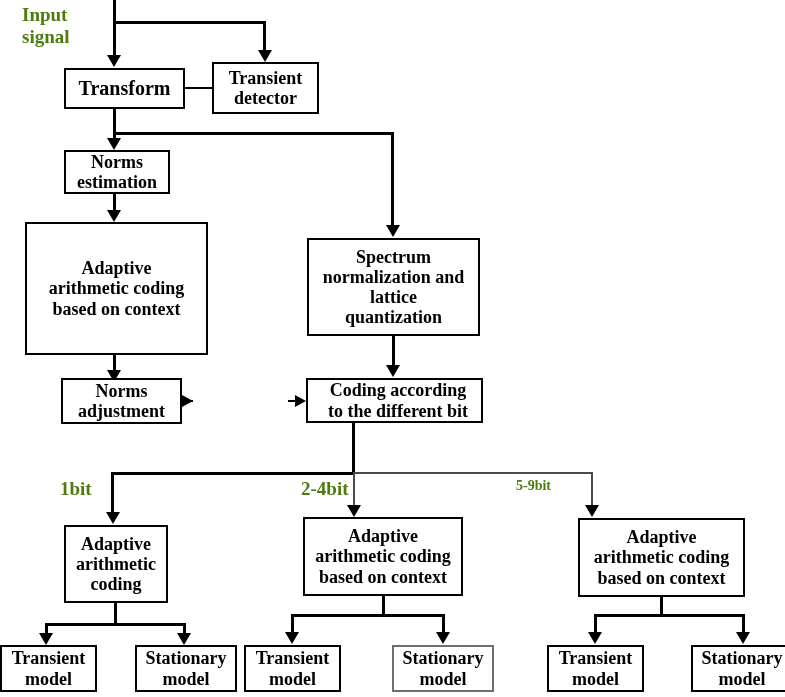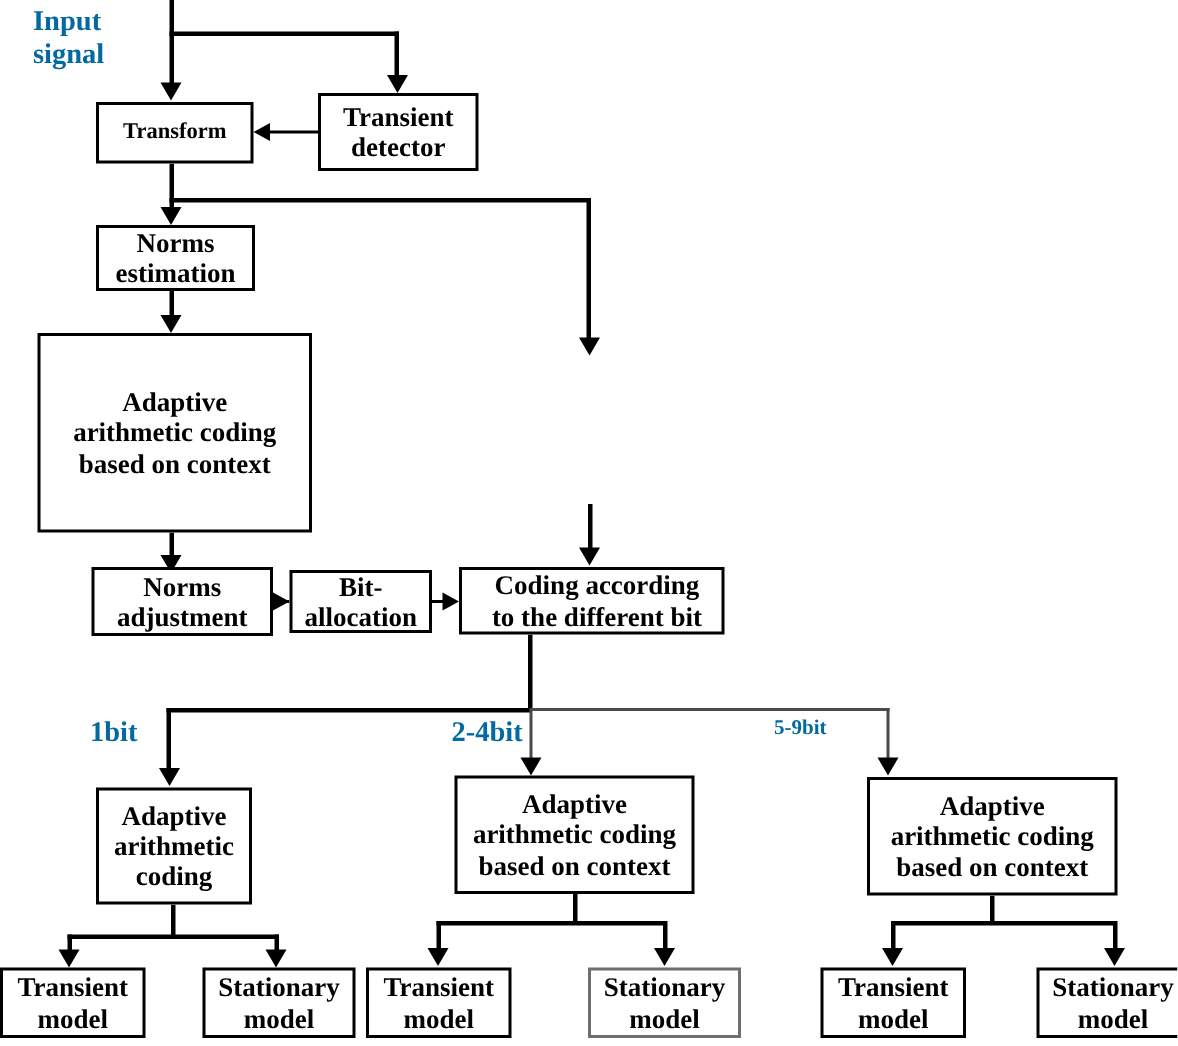--- a/index.html
+++ b/index.html
@@ -34,7 +34,7 @@
   .label {
     position: absolute;
     font-weight: bold;
-    color: #0369a1;
+    color: #4d7c0f;
     white-space: pre;
     line-height: 1.14;
     z-index: 4;

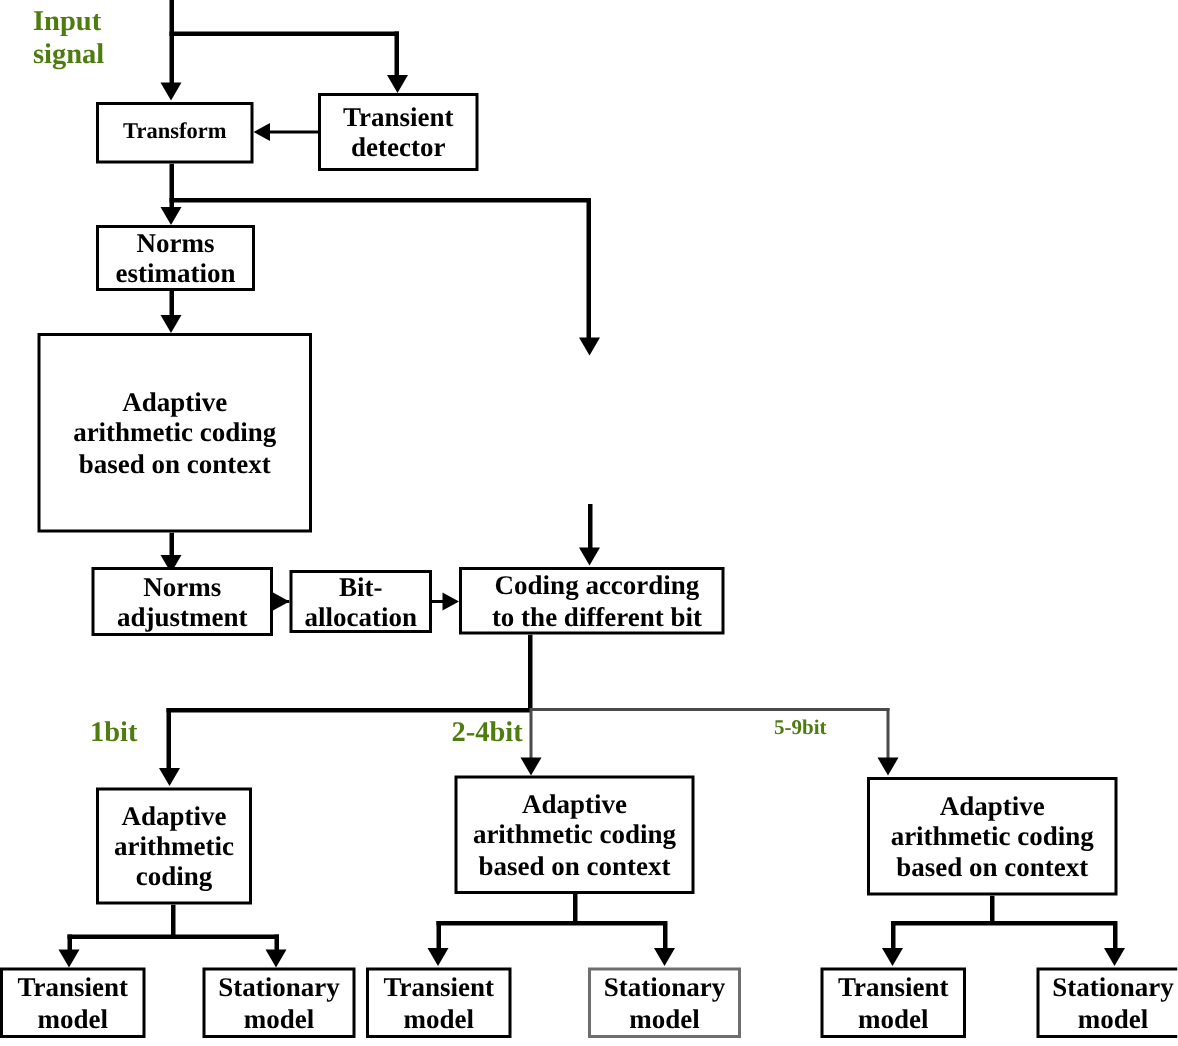--- a/index.html
+++ b/index.html
@@ -88,7 +88,7 @@
   <div class="arrow-down" style="left:107px; top:55px;"></div>
   <div class="arrow-down" style="left:258px; top:50px;"></div>
 
-  <div class="node" style="left:64px; top:68px; width:105px; height:41px; font-size:15px; white-space:pre;">Transform</div>
+  <div class="node" style="left:64px; top:68px; width:121px; height:41px; font-size:20px; white-space:pre;">Transform</div>
 
   <div class="node" style="left:212px; top:62px; width:107px; height:52px; font-size:18px; white-space:pre;">Transient
 detector</div>

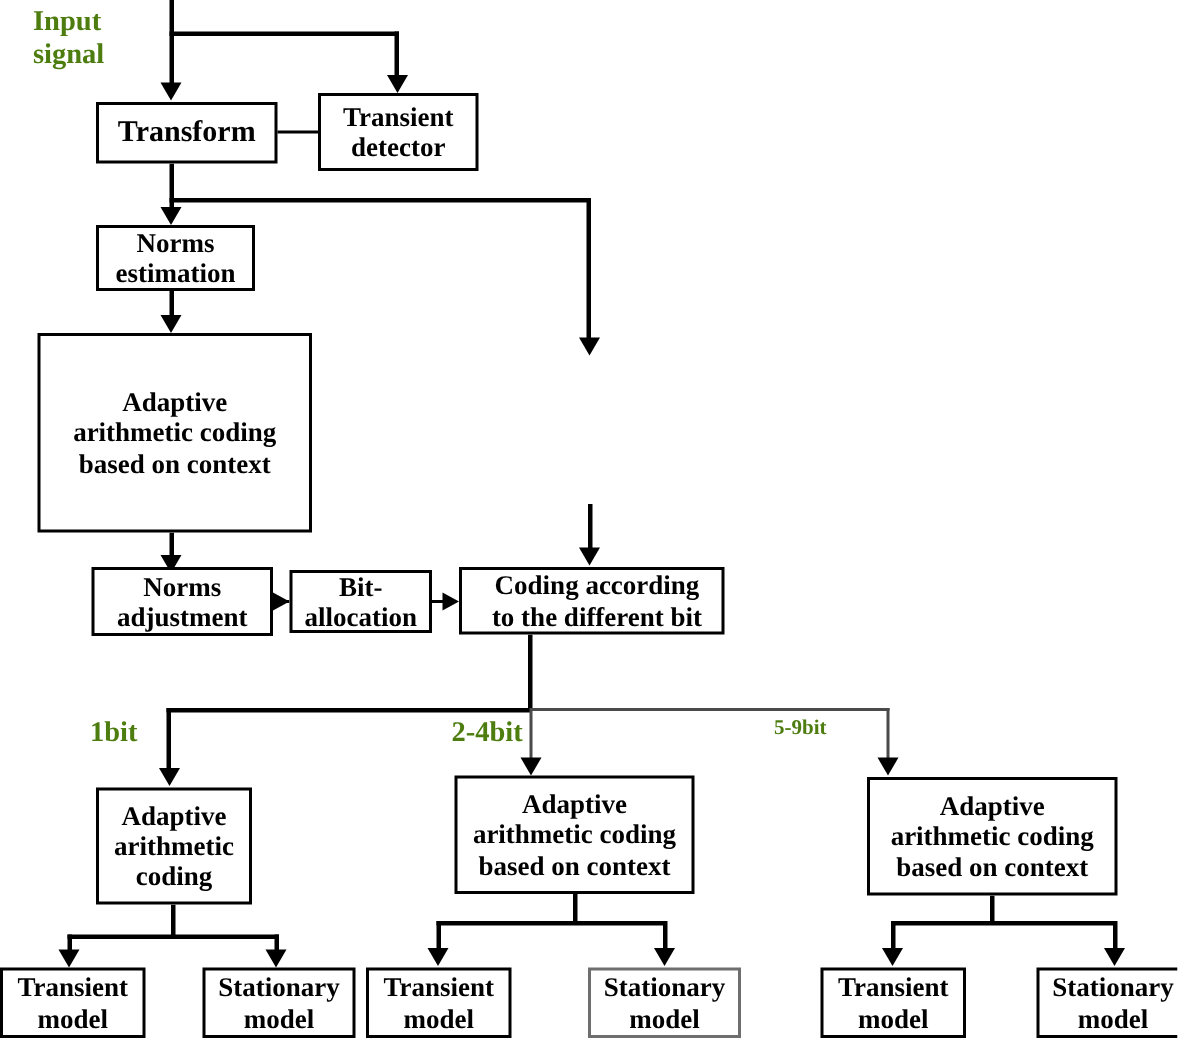--- a/index.html
+++ b/index.html
@@ -113,6 +113,10 @@
 arithmetic coding
 based on context</div>
 
+  <div class="node" style="left:307px; top:238px; width:173px; height:98px; font-size:18px; white-space:pre;">Spectrum
+normalization and
+lattice
+quantization</div>
 
   <div class="edge" style="left:113px; top:355px; width:3px; height:20px;"></div>
   <div class="arrow-down" style="left:107px; top:370px;"></div>

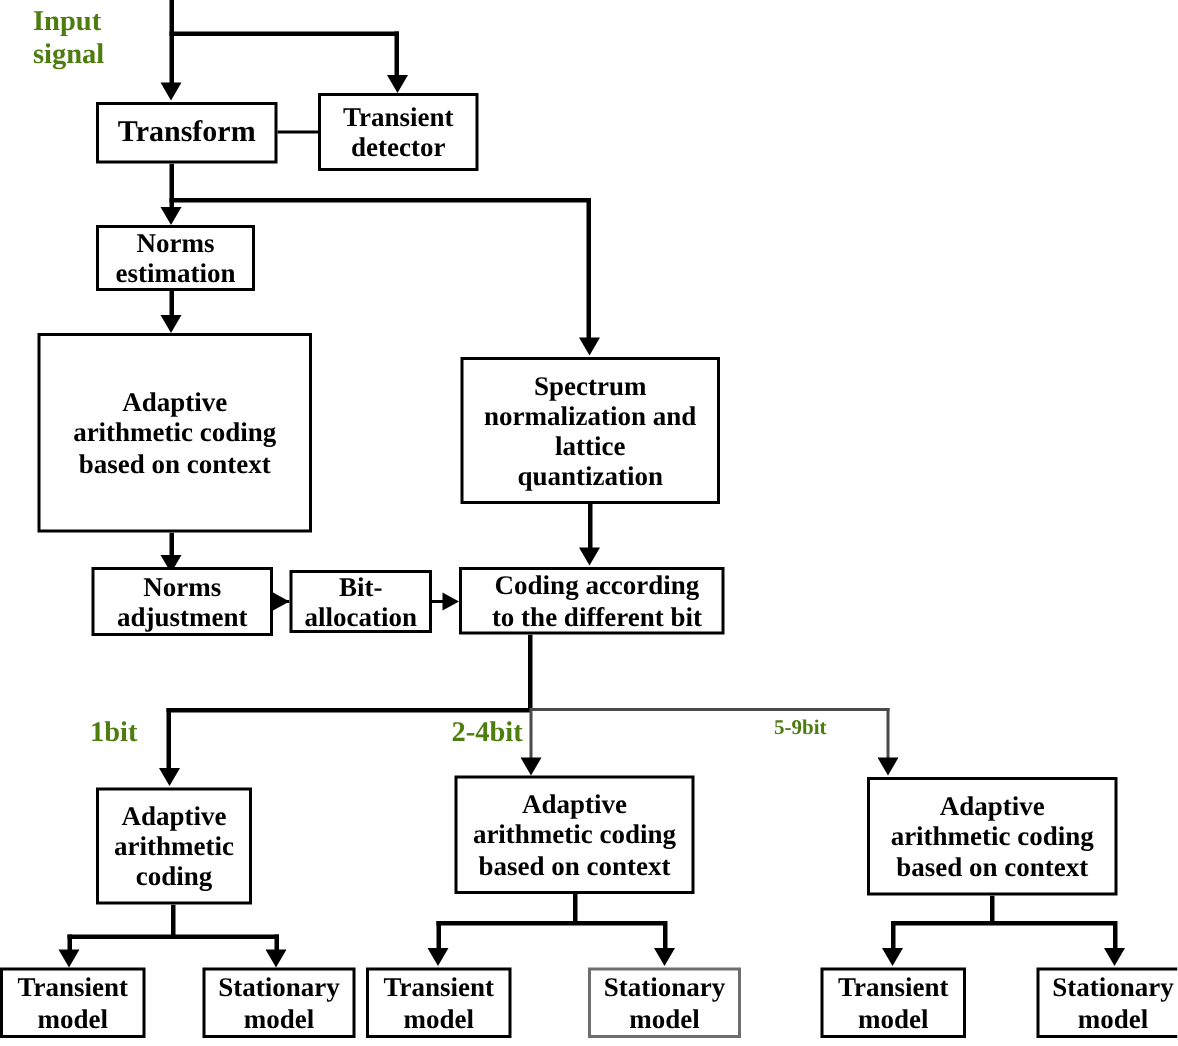--- a/index.html
+++ b/index.html
@@ -130,8 +130,6 @@
   <div class="edge" style="left:182px; top:400px; width:11px; height:2px;"></div>
   <div class="arrow-right" style="left:182px; top:395px;"></div>
 
-  <div class="node" style="left:193px; top:380px; width:95px; height:42px; font-size:18px; white-space:pre;">Bit-
-allocation</div>
 
   <div class="edge" style="left:288px; top:400px; width:12px; height:2px;"></div>
   <div class="arrow-right" style="left:295px; top:395px;"></div>

